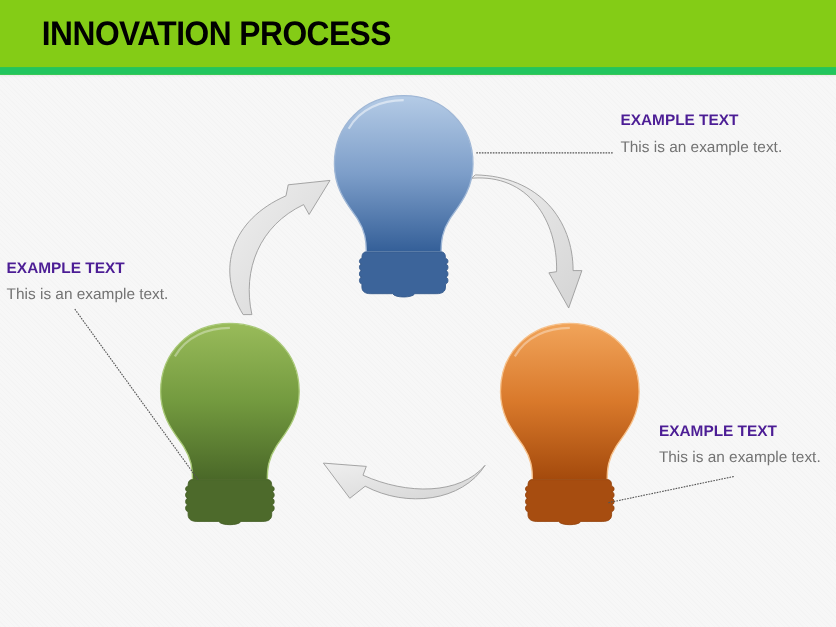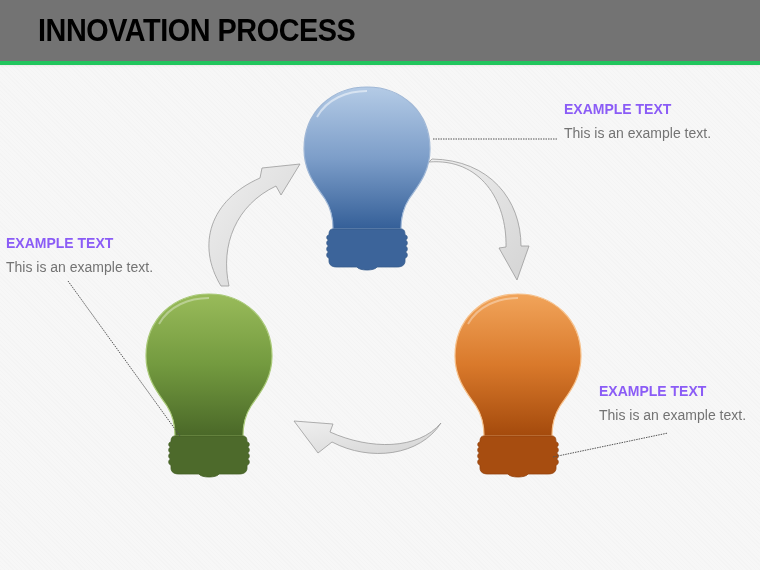--- a/index.html
+++ b/index.html
@@ -11,8 +11,8 @@
     }
     .header {
       position: absolute; left: 0; top: 0; width: 760px; height: 61px;
-      background: #737373;
-      border-bottom: 4px solid #22c55e;
+      background: #84cc16;
+      border-bottom: 7px solid #22c55e;
       box-shadow: 0 1px 2px rgba(0,0,0,0.06);
     }
     .title {

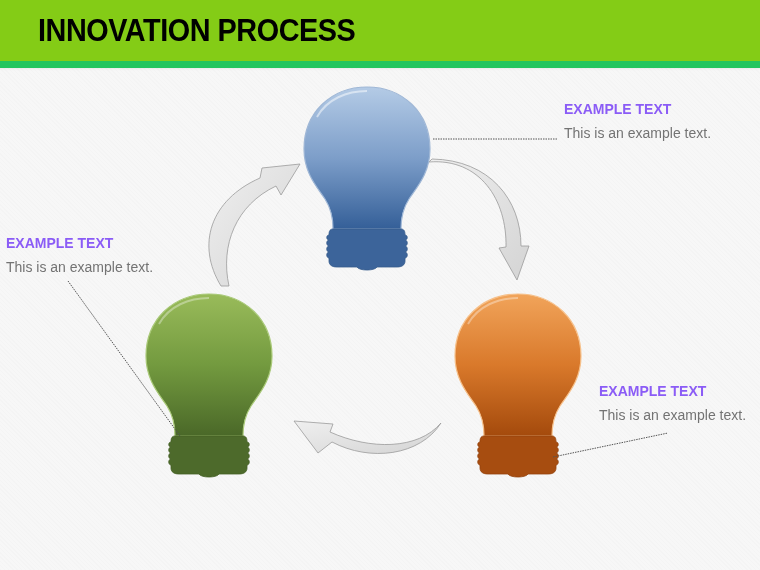--- a/index.html
+++ b/index.html
@@ -23,7 +23,7 @@
     }
     .diagram { position: absolute; left: 0; top: 0; width: 760px; height: 570px; }
     .label { position: absolute; }
-    .label .heading { font-size: 14px; font-weight: bold; color: #8b5cf6; margin-bottom: 8px; white-space: nowrap; }
+    .label .heading { font-size: 14px; font-weight: bold; color: #4c1d95; margin-bottom: 8px; white-space: nowrap; }
     .label .body { font-size: 14px; color: #737373; white-space: nowrap; }
   </style>
 </head>

